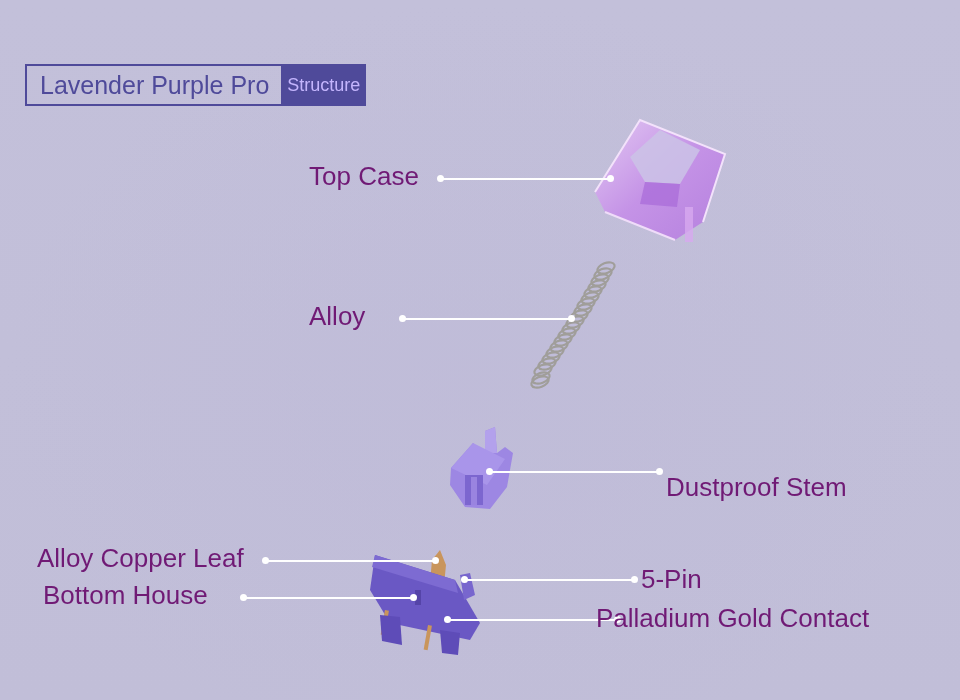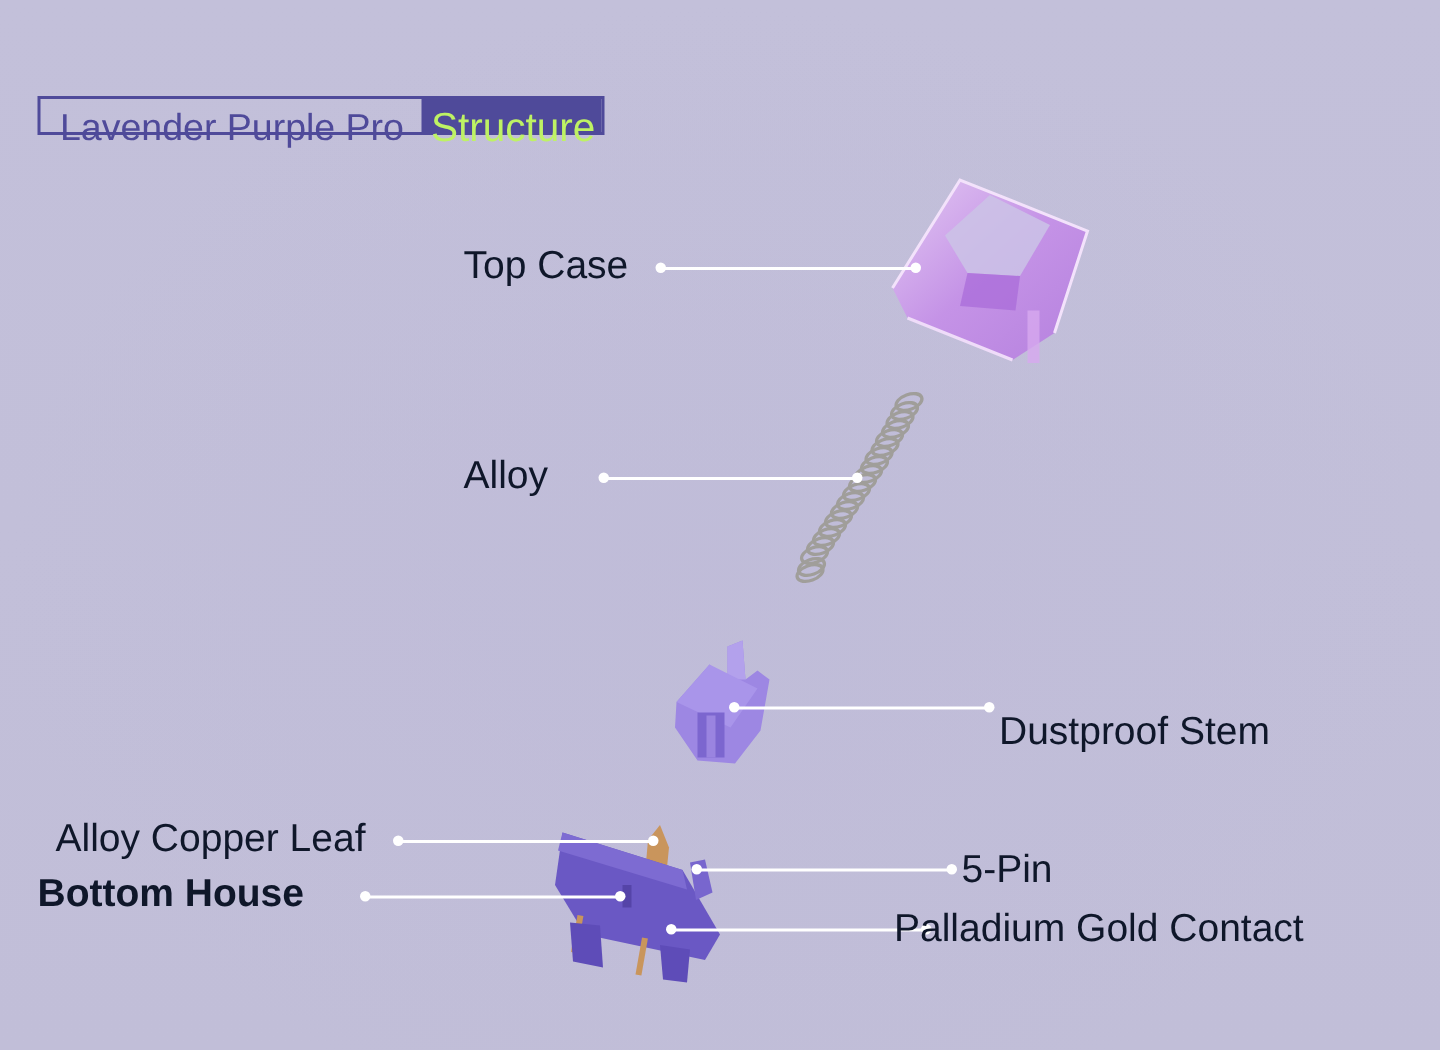--- a/index.html
+++ b/index.html
@@ -15,7 +15,7 @@
       linear-gradient(180deg, #c3c0da 0%, #c1bed8 100%);
   }
   .title-box {
-    position: absolute; left: 25px; top: 64px; height: 26px;
+    position: absolute; left: 25px; top: 64px; height: 42px;
     display: flex; align-items: stretch;
     border: 2px solid #4f4a9a; box-sizing: border-box;
   }

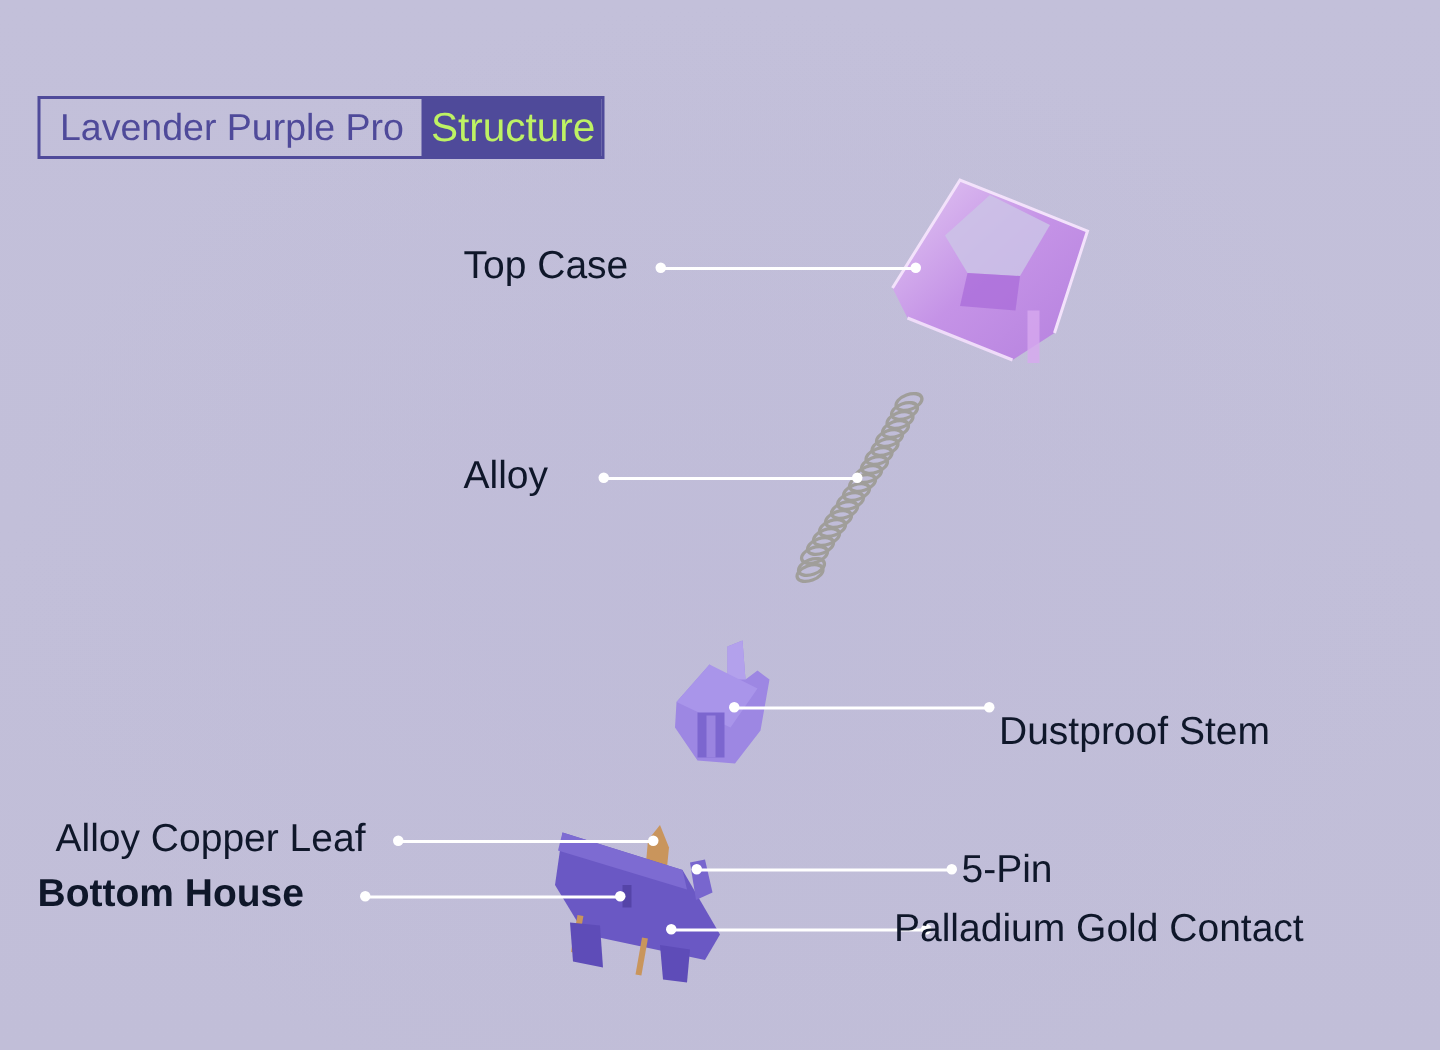--- a/index.html
+++ b/index.html
@@ -25,7 +25,7 @@
     white-space: nowrap;
   }
   .title-right {
-    color: #bef264; font-size: 27px; line-height: 38px;
+    color: #c4b5fd; font-size: 18px; line-height: 38px;
     background: #4f4a9a; padding: 0 4px 0 6px; white-space: nowrap;
   }
   .label {

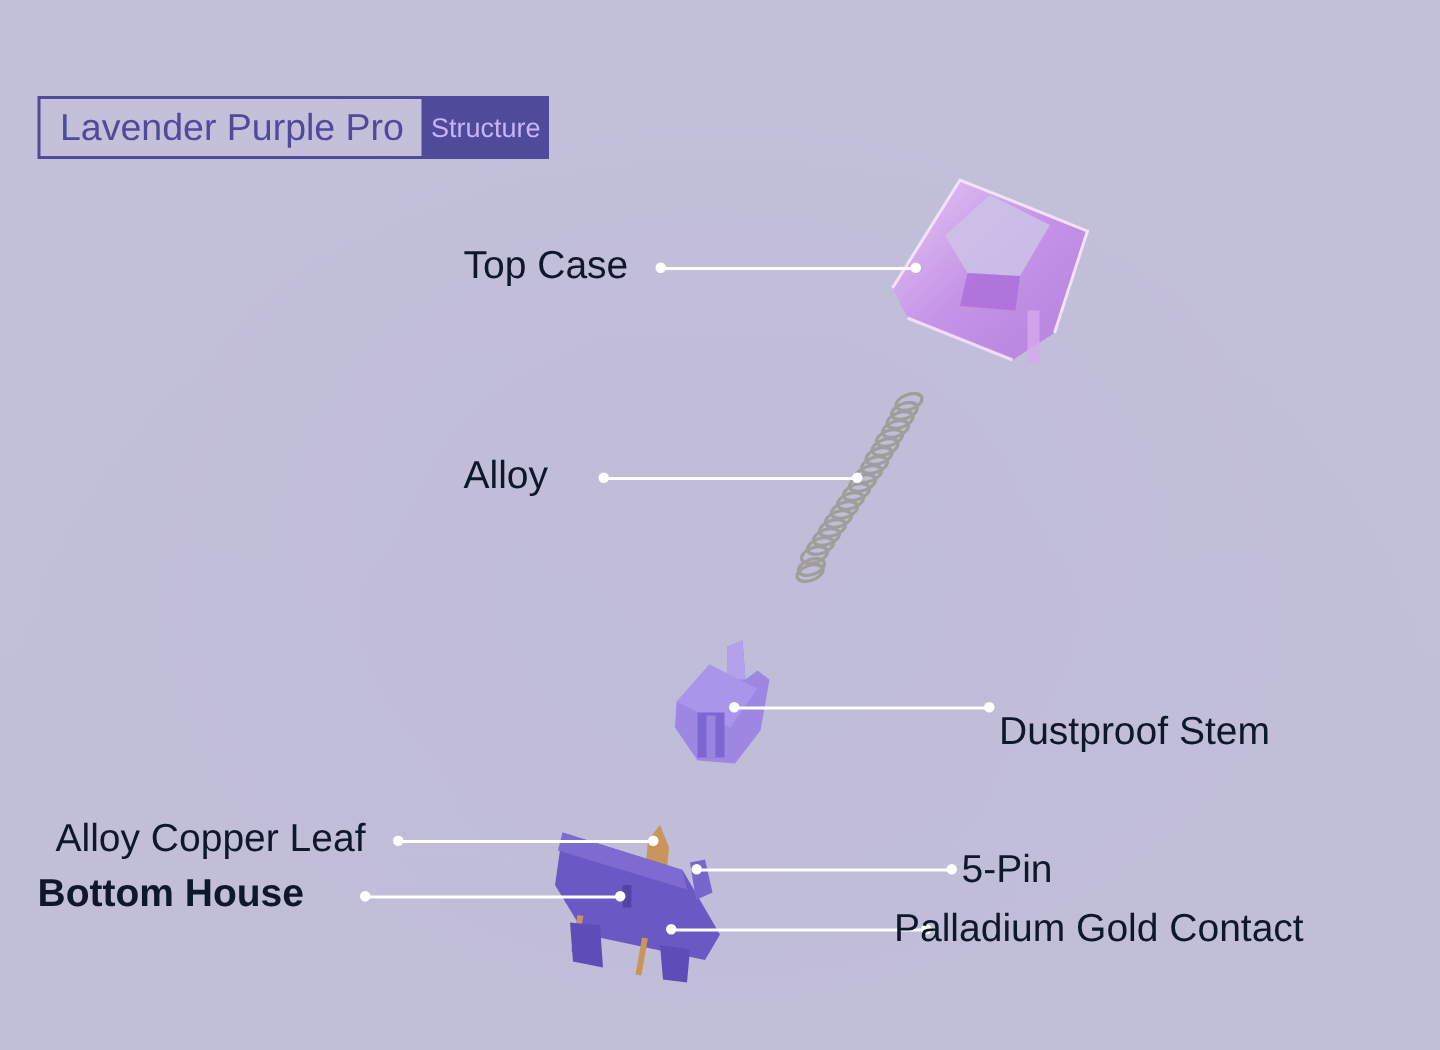--- a/index.html
+++ b/index.html
@@ -29,7 +29,7 @@
     background: #4f4a9a; padding: 0 4px 0 6px; white-space: nowrap;
   }
   .label {
-    position: absolute; color: #0f172a; font-size: 26px; white-space: nowrap;
+    position: absolute; color: #701a75; font-size: 26px; white-space: nowrap;
     line-height: 30px;
   }
   .line {

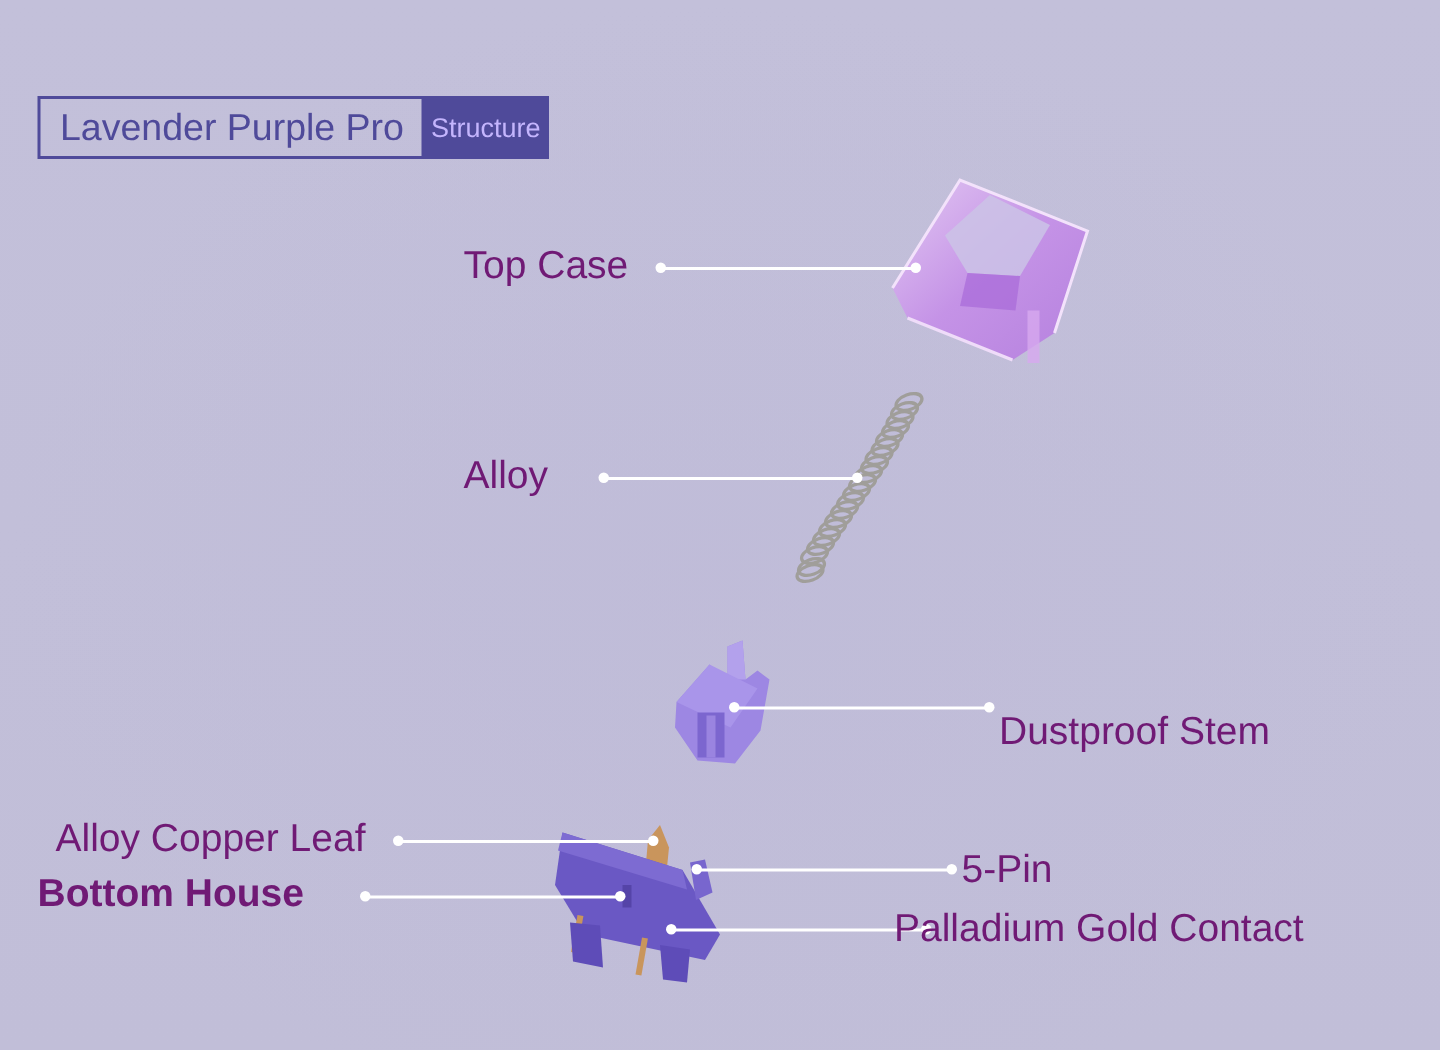--- a/index.html
+++ b/index.html
@@ -131,7 +131,7 @@
 <div class="line" style="left:266px;top:560px;width:170px;"></div>
 <div class="dot" style="left:432px;top:557px;"></div>
 
-<span class="label" style="left:25px;top:580px;font-weight:bold;">Bottom House</span>
+<span class="label" style="left:43px;top:580px;">Bottom House</span>
 <div class="dot" style="left:240px;top:594px;"></div>
 <div class="line" style="left:244px;top:597px;width:170px;"></div>
 <div class="dot" style="left:410px;top:594px;"></div>

